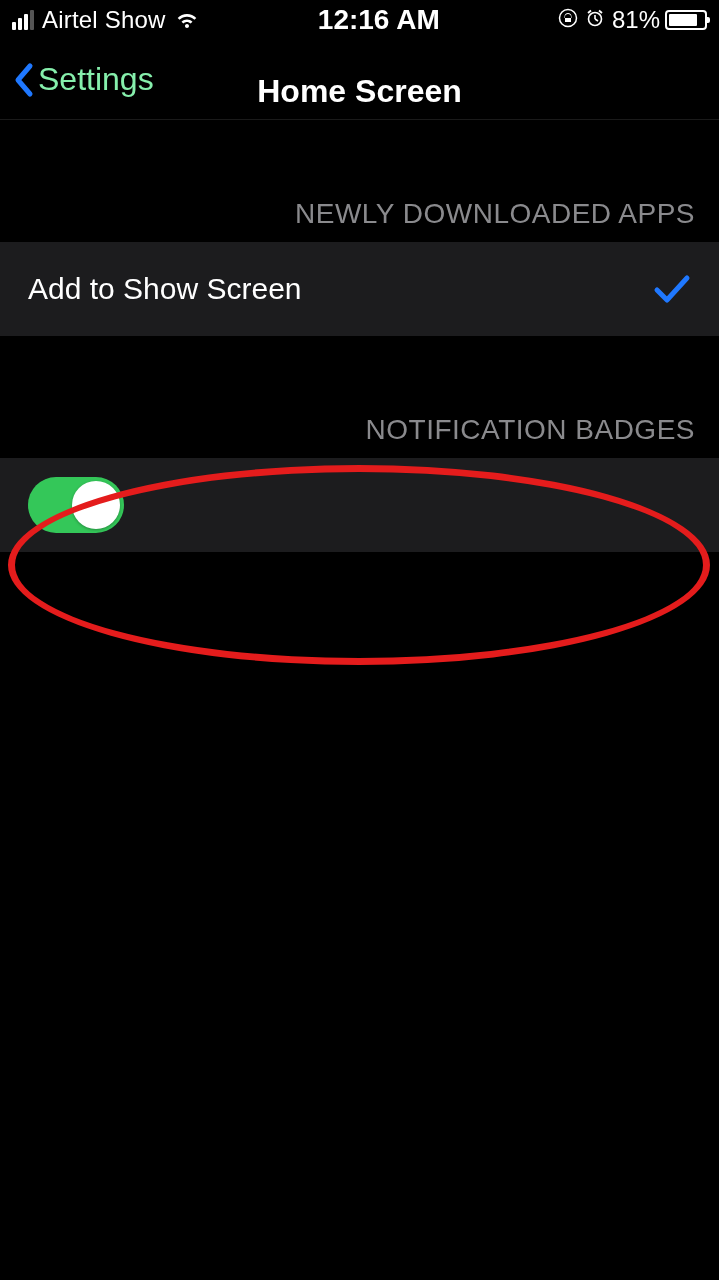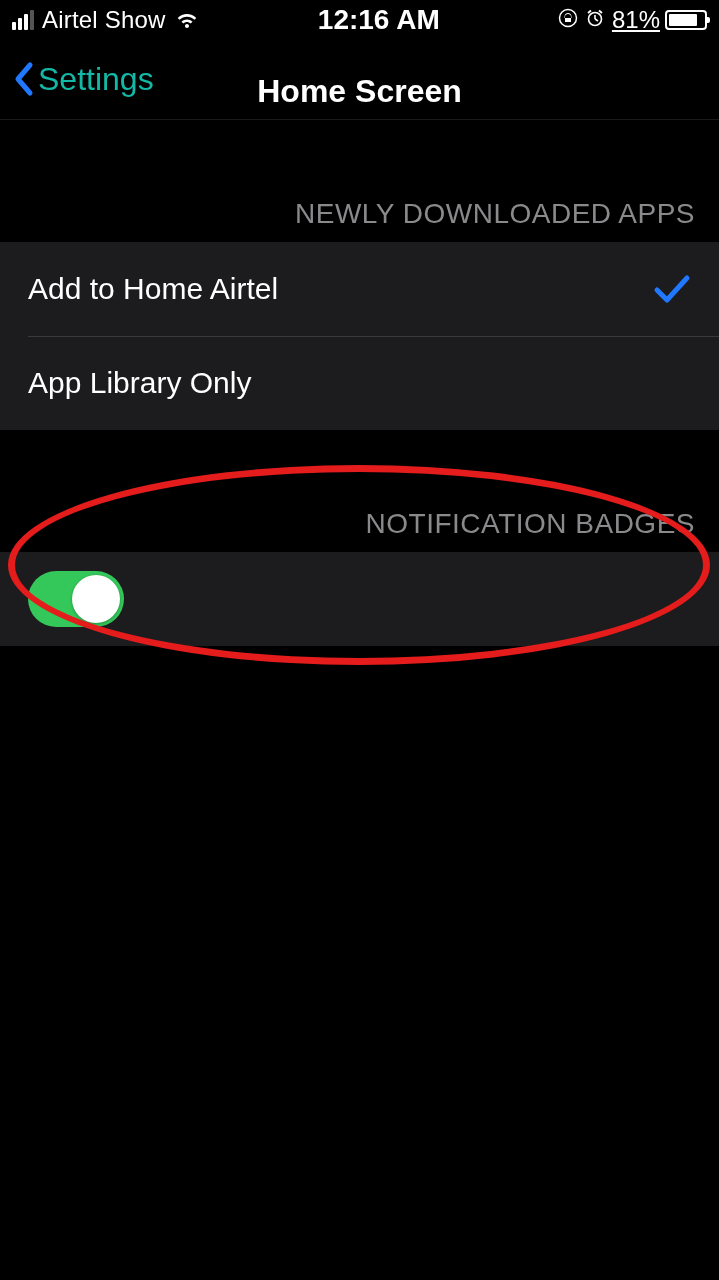--- a/index.html
+++ b/index.html
@@ -37,7 +37,6 @@
       display: flex;
       align-items: center;
       gap: 7px;
-      text-decoration: underline;
     }
     .signal-bars {
       display: flex;

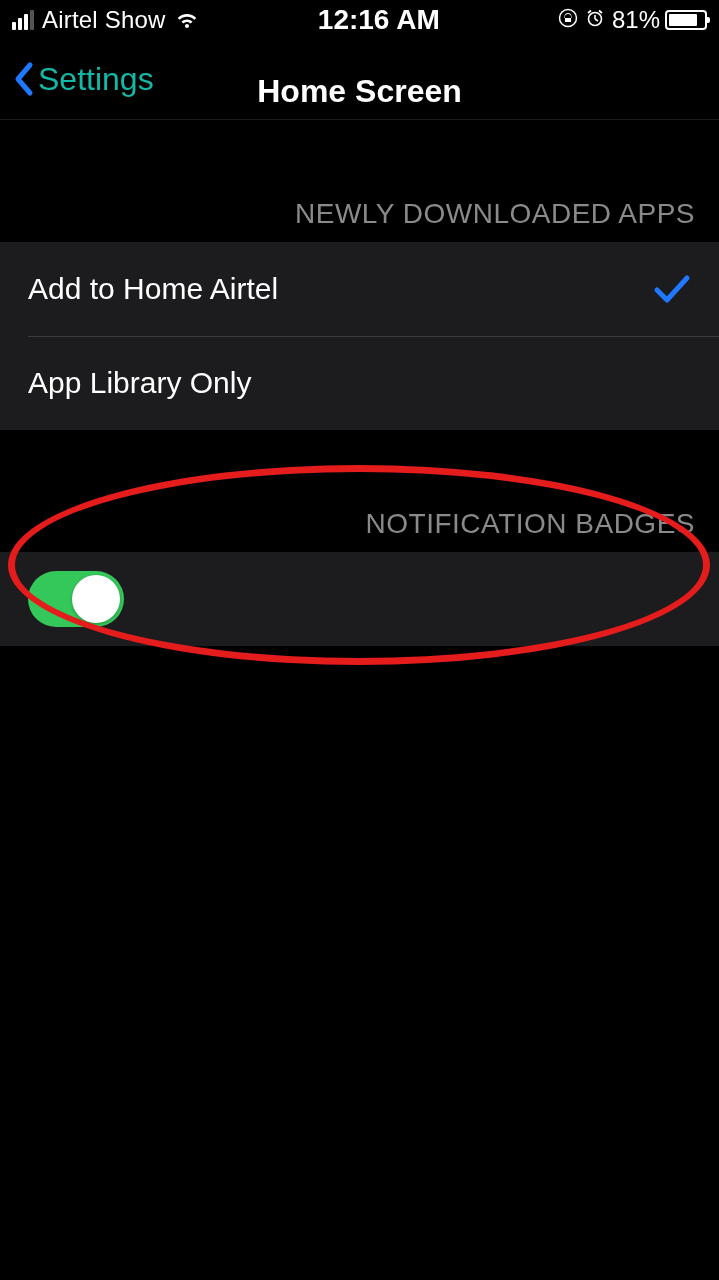--- a/index.html
+++ b/index.html
@@ -94,9 +94,9 @@
     }
     .back-button {
       display:flex;
-      align-items:flex-start;
+      align-items:center;
       gap:2px;
-      color:#14b8a6;
+      color:#86efac;
       font-size: 32px;
       font-weight: 400;
     }

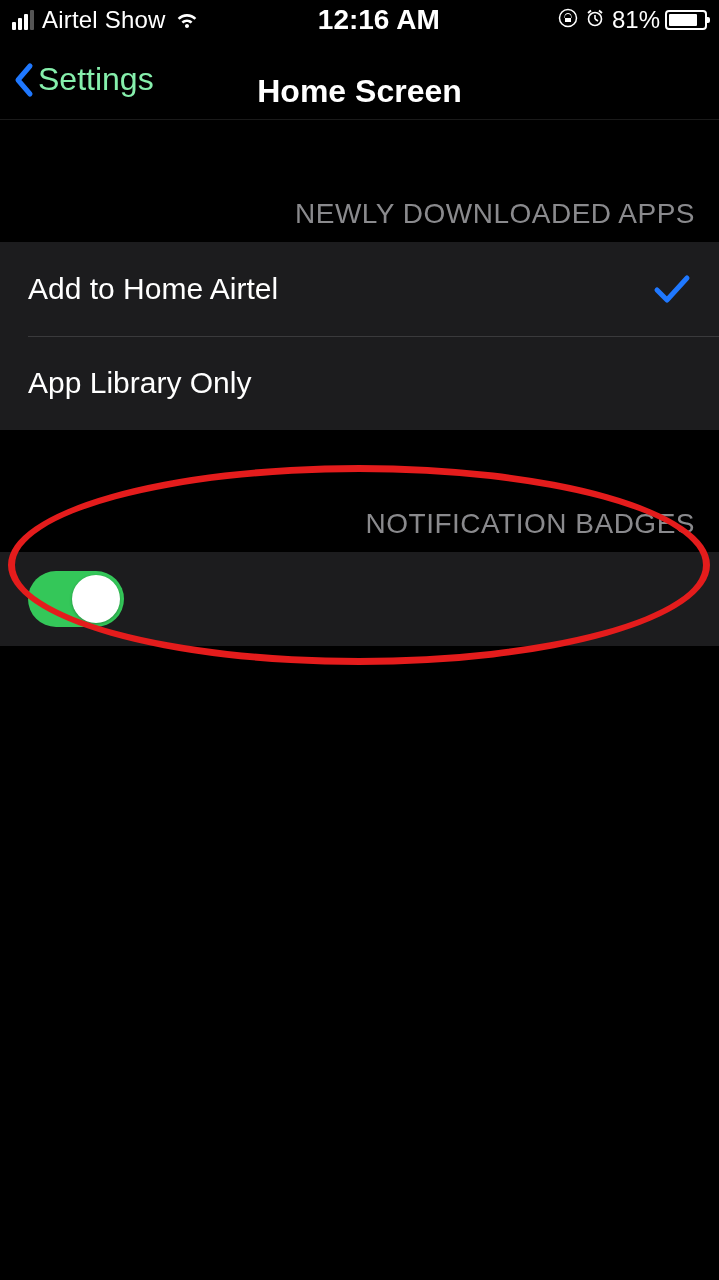--- a/index.html
+++ b/index.html
@@ -232,7 +232,7 @@
 <div class="section-header">NEWLY DOWNLOADED APPS</div>
 <div class="list">
   <div class="row">
-    <span>Add to Home Airtel</span>
+    <span>Add to Show Screen</span>
     <span class="checkmark">
       <svg width="38" height="34" viewBox="0 0 38 34">
           <polyline points="4,18 14,28 34,6" fill="none" stroke="#1f78ff" stroke-width="5" stroke-linecap="round" stroke-linejoin="round"></polyline>

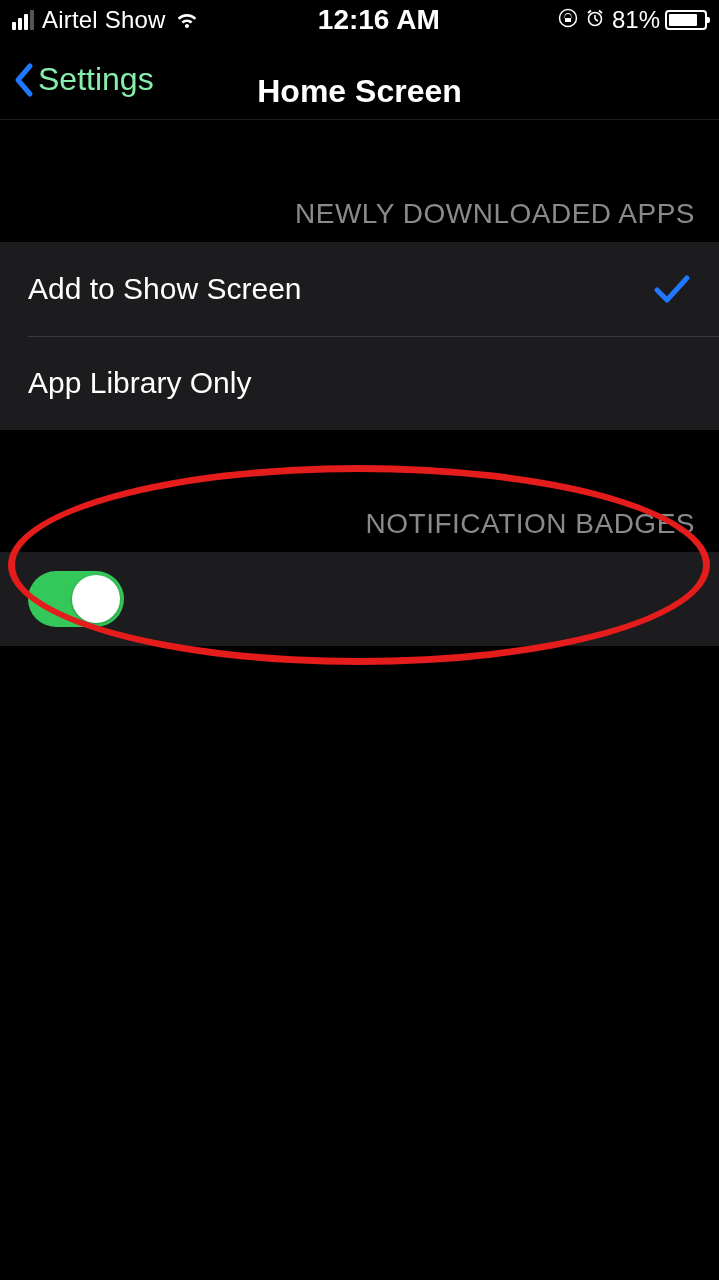--- a/index.html
+++ b/index.html
@@ -239,9 +239,6 @@
         </svg>
     </span>
   </div>
-  <div class="row">
-    <span>App Library Only</span>
-  </div>
 </div>
 
 <div class="section-gap-2"></div>

